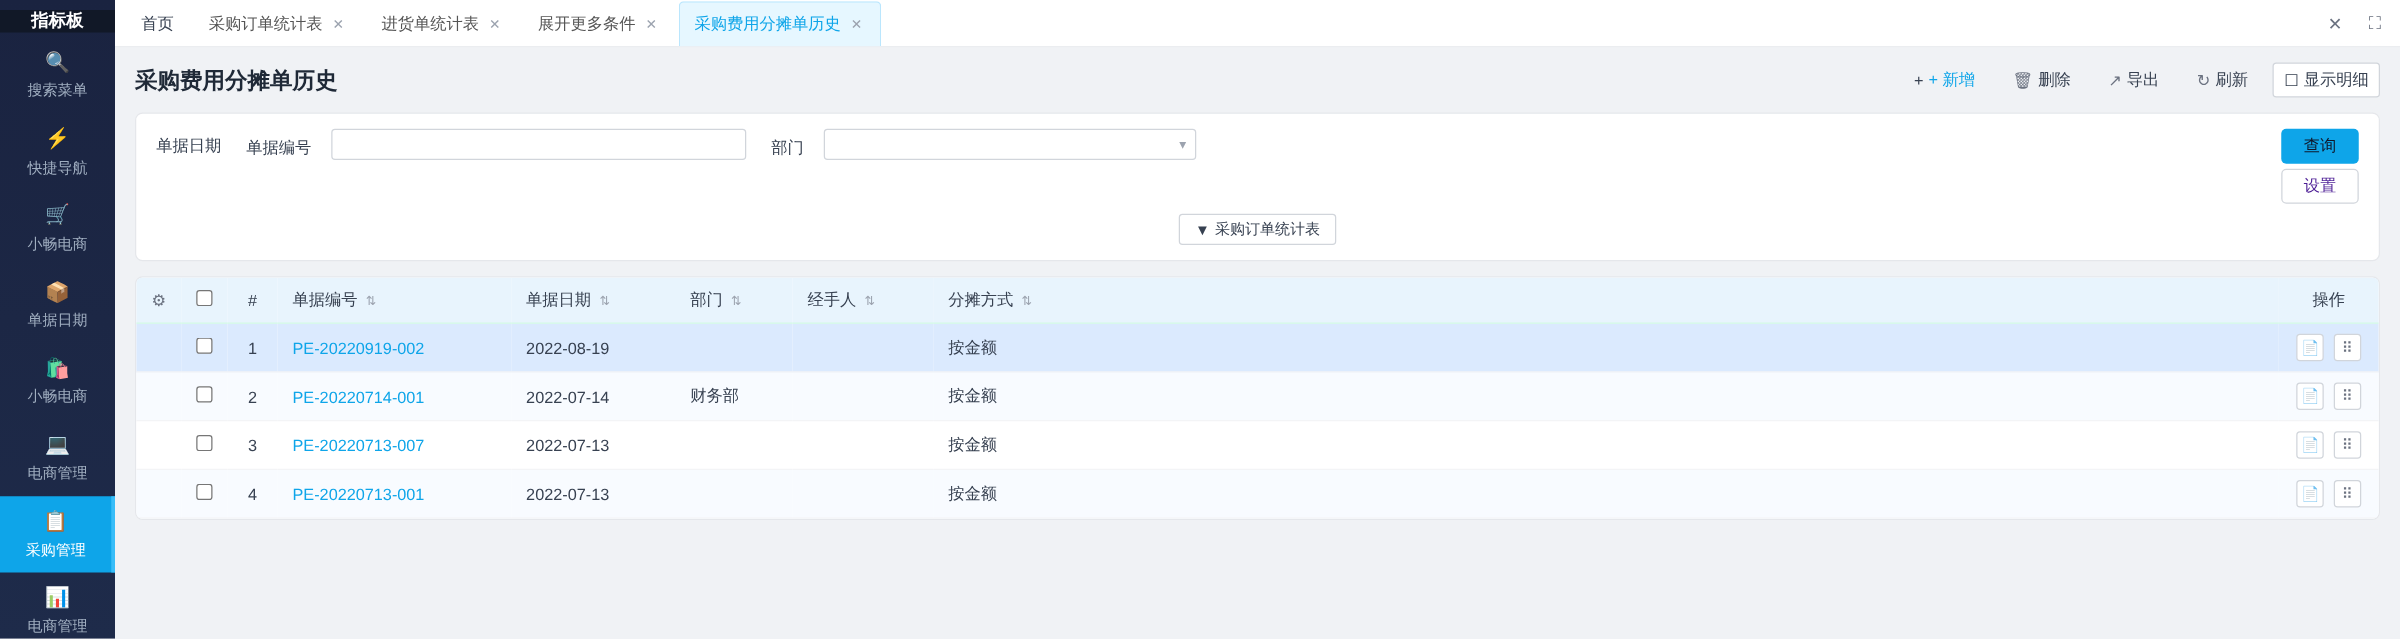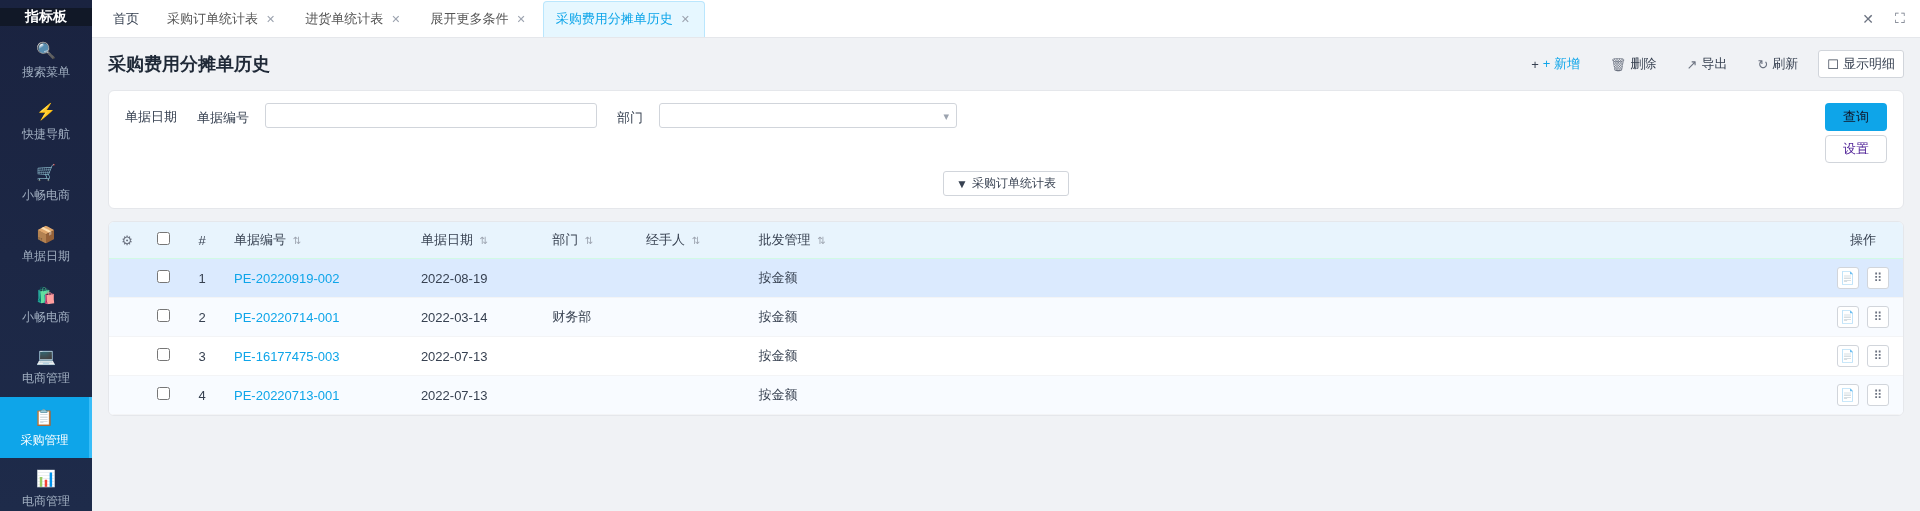--- a/index.html
+++ b/index.html
@@ -513,7 +513,7 @@
               <span class="sort-icon">⇅</span>
             </th>
             <th style="width:60%;">
-              <span>批发管理</span>
+              <span>分摊方式</span>
               <span class="sort-icon">⇅</span>
             </th>
             <th class="ops-col center">操作</th>

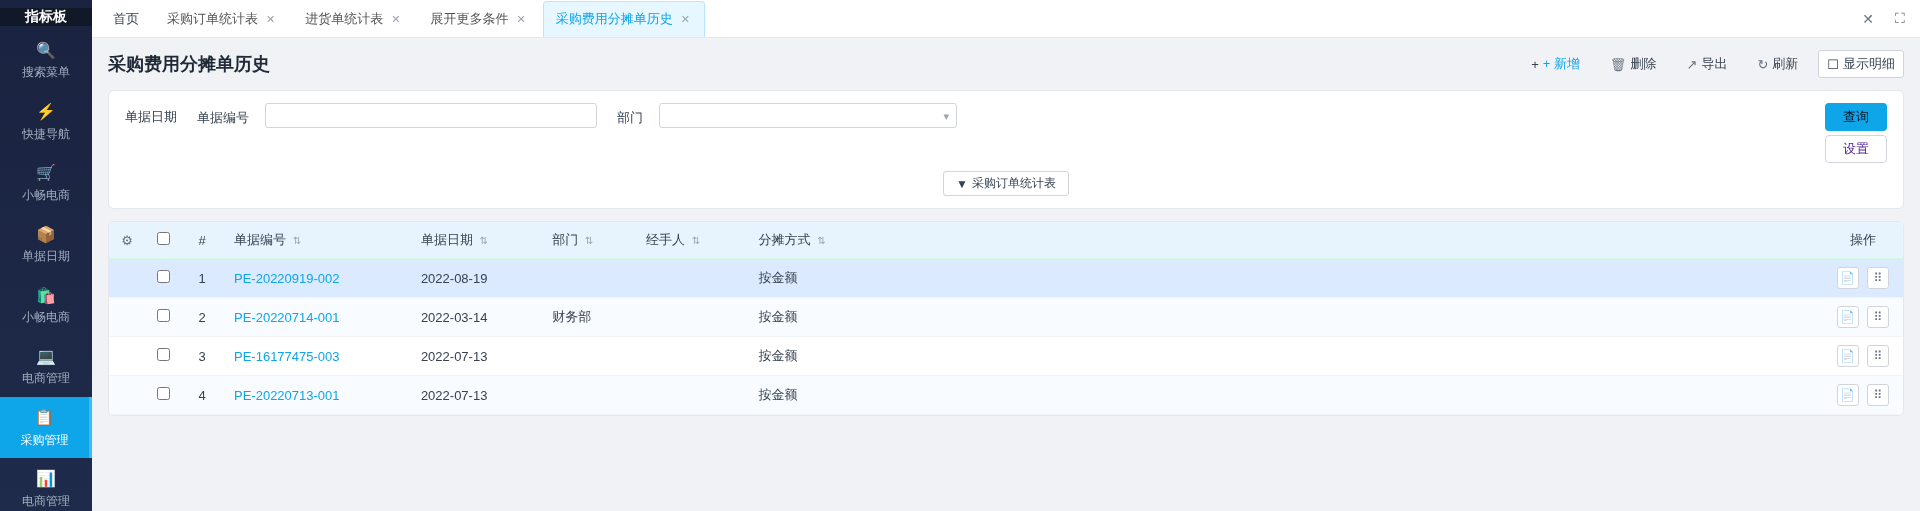--- a/index.html
+++ b/index.html
@@ -547,7 +547,7 @@
             <td>
               <a class="doc-link">PE-20220714-001</a>
             </td>
-            <td>2022-03-14</td>
+            <td>2022-07-14</td>
             <td>财务部</td>
             <td></td>
             <td>按金额</td>

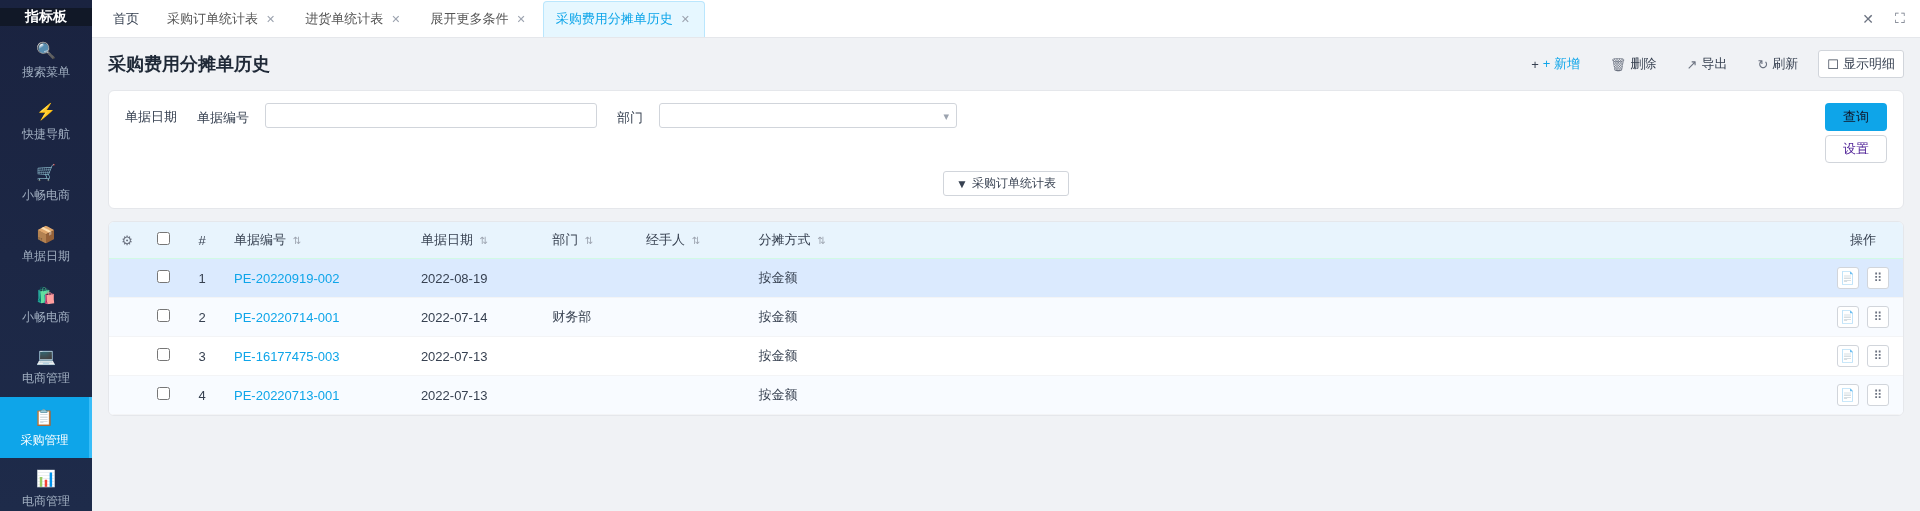--- a/index.html
+++ b/index.html
@@ -563,7 +563,7 @@
             </td>
             <td class="center">3</td>
             <td>
-              <a class="doc-link">PE-16177475-003</a>
+              <a class="doc-link">PE-20220713-007</a>
             </td>
             <td>2022-07-13</td>
             <td></td>

